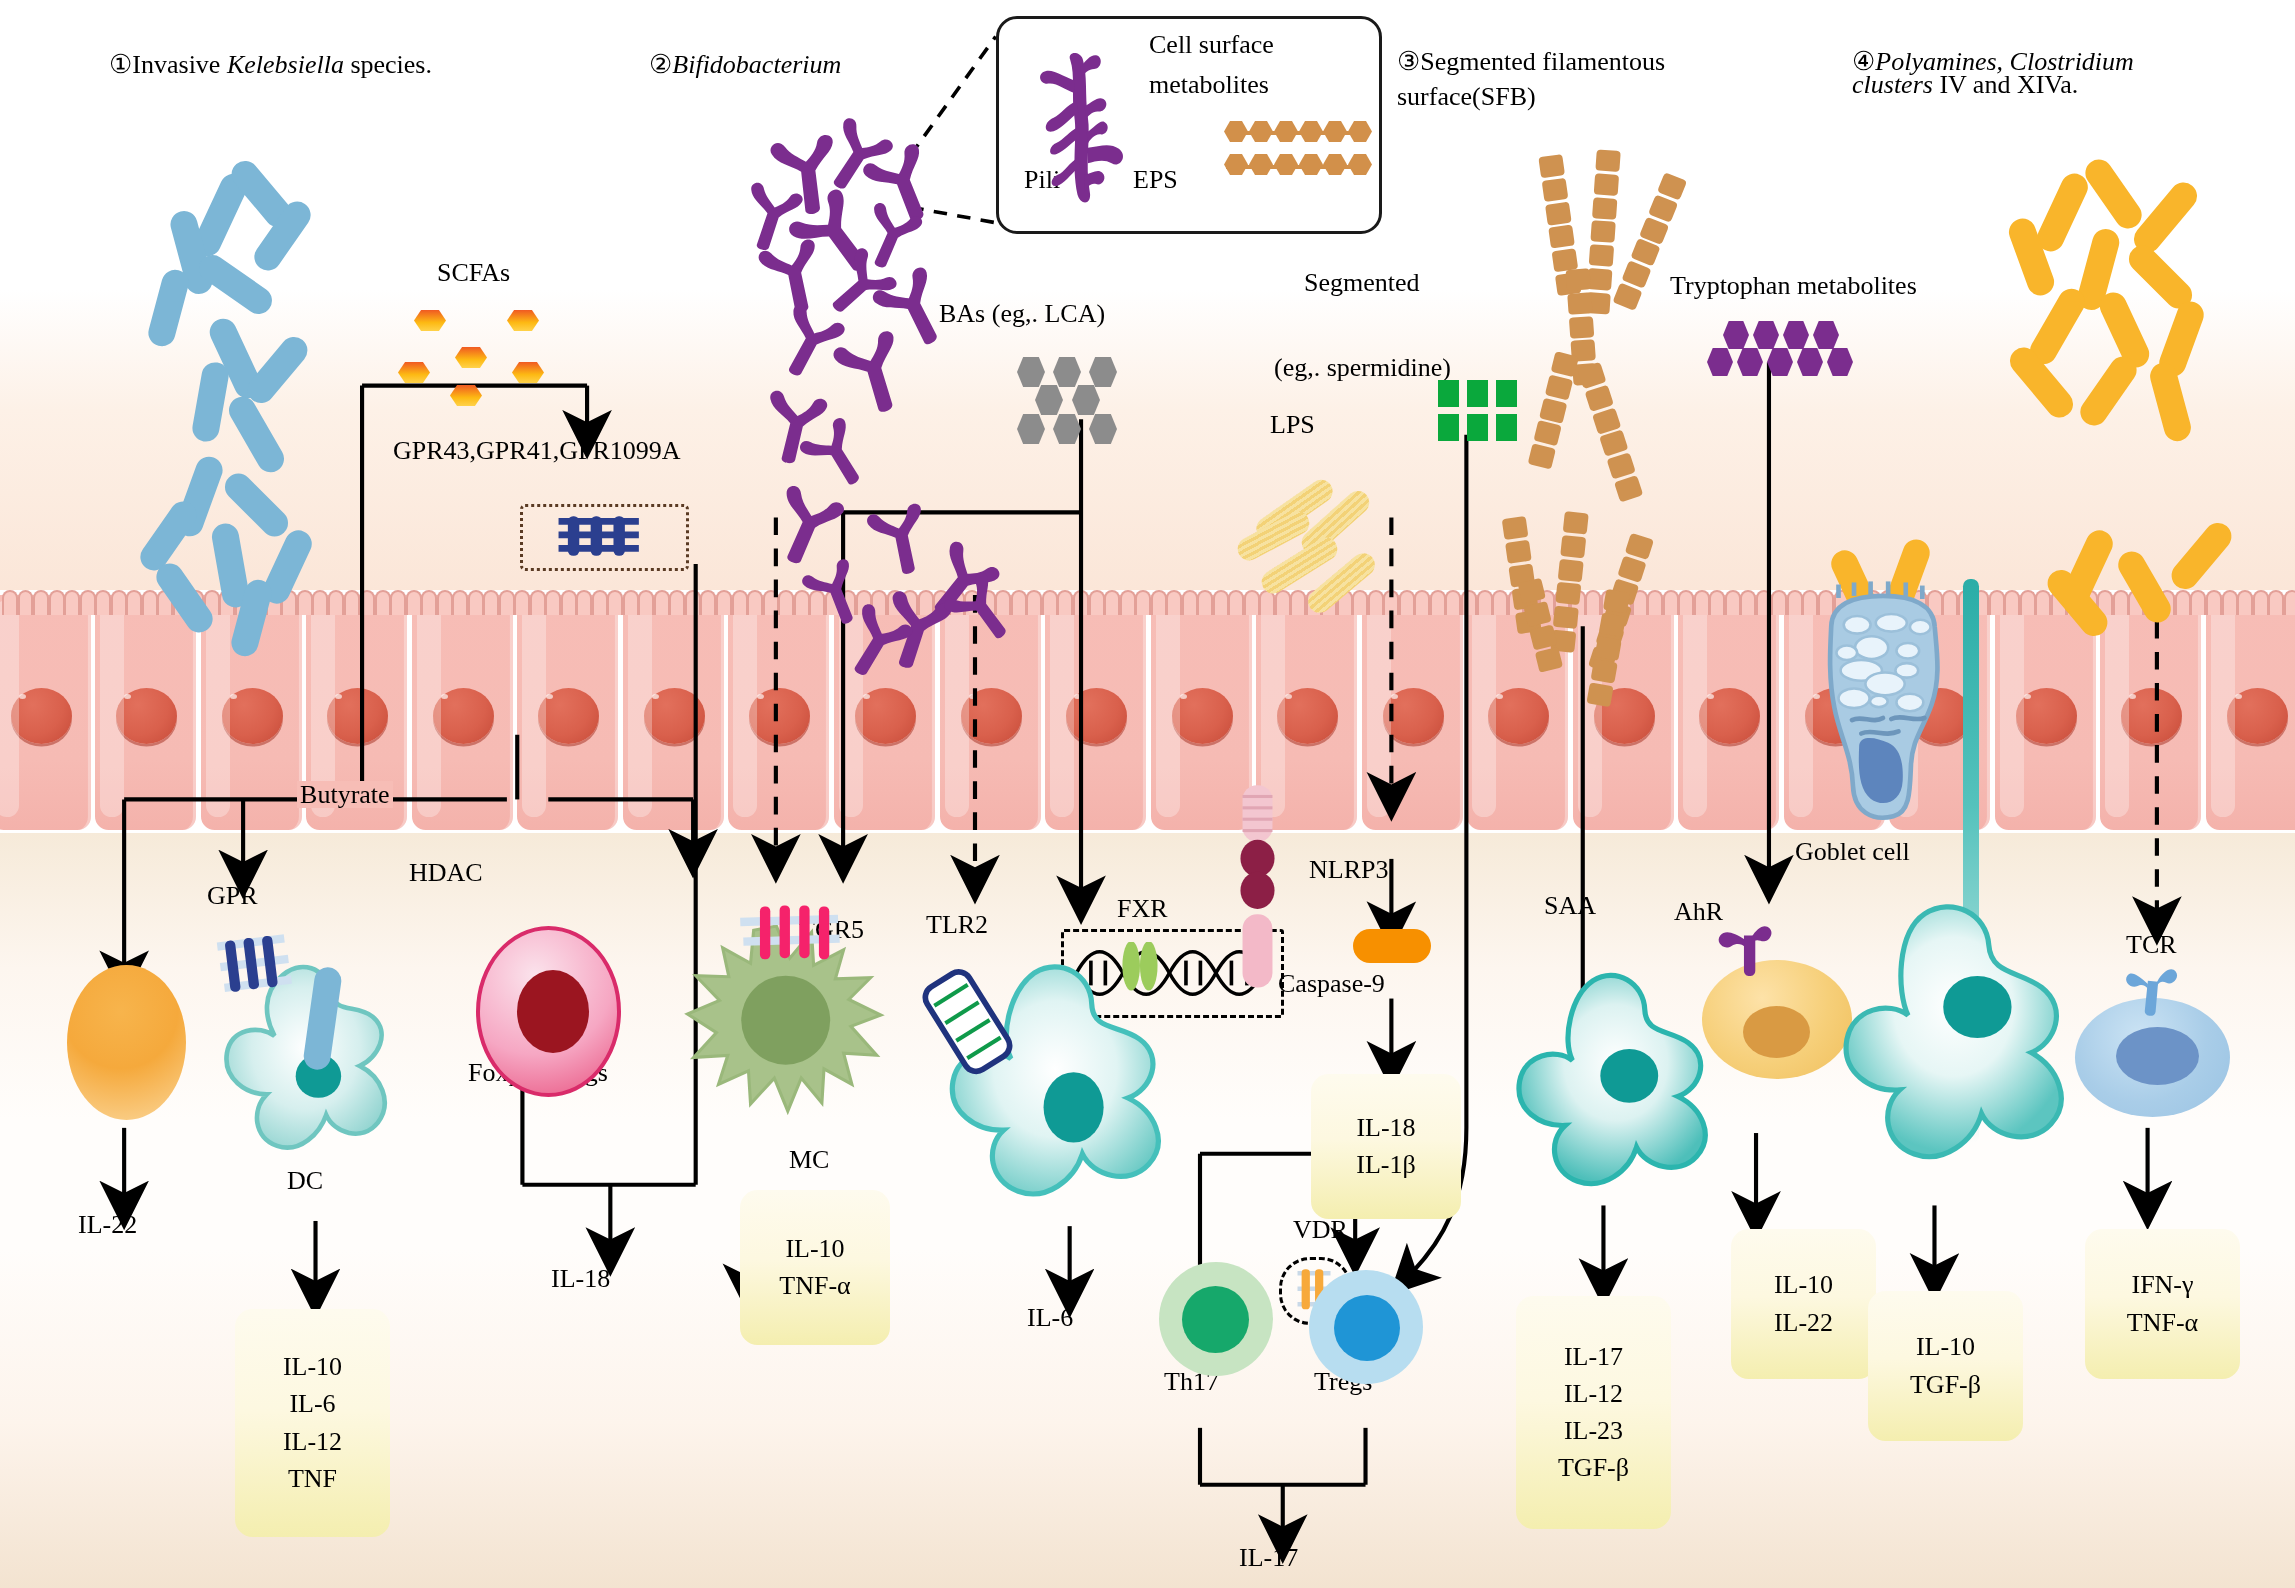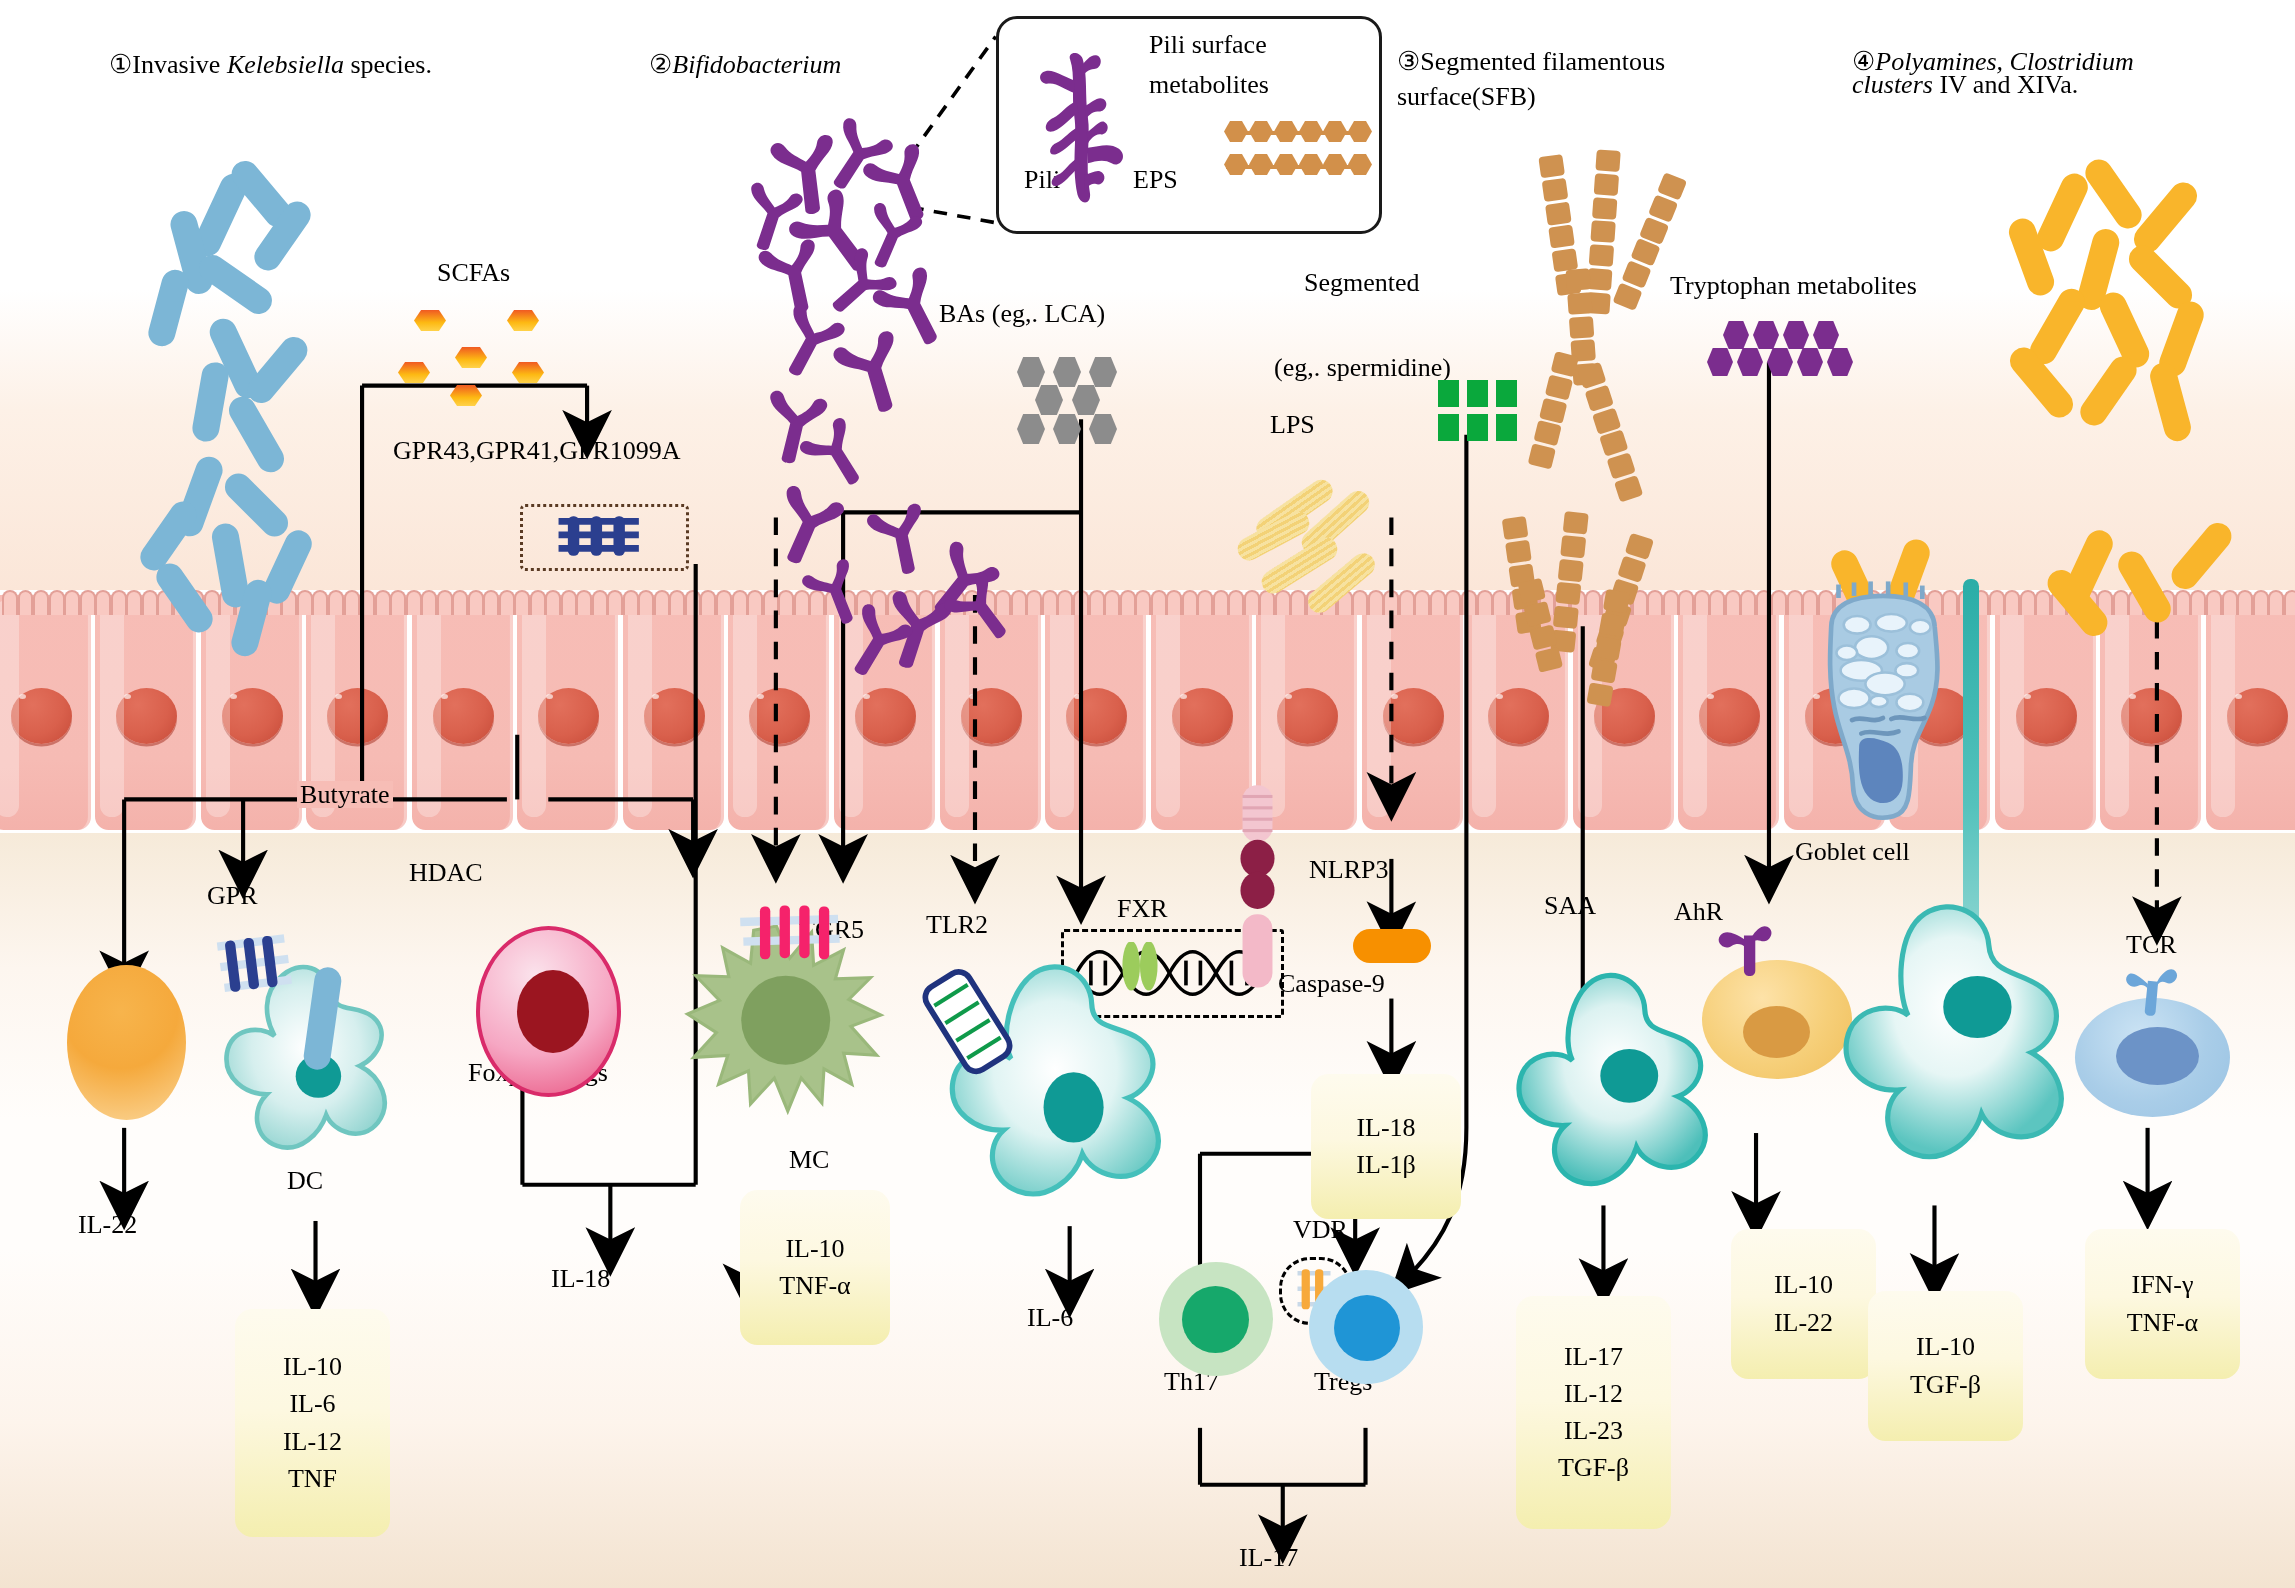--- a/index.html
+++ b/index.html
@@ -400,7 +400,7 @@
   </div>
 
   <div class="panel" style="left:996px;top:15.5px;width:380px;height:212px;"></div>
-  <div class="txt" style="left:1149px;top:31px;font-size:26px;">Pili surface</div>
+  <div class="txt" style="left:1149px;top:31px;font-size:26px;">Cell surface</div>
   <div class="txt" style="left:1149px;top:71px;font-size:26px;">metabolites</div>
   <div class="txt" style="left:1024px;top:166px;font-size:26px;">Pili</div>
   <div class="txt" style="left:1133px;top:166px;font-size:26px;">EPS</div>

